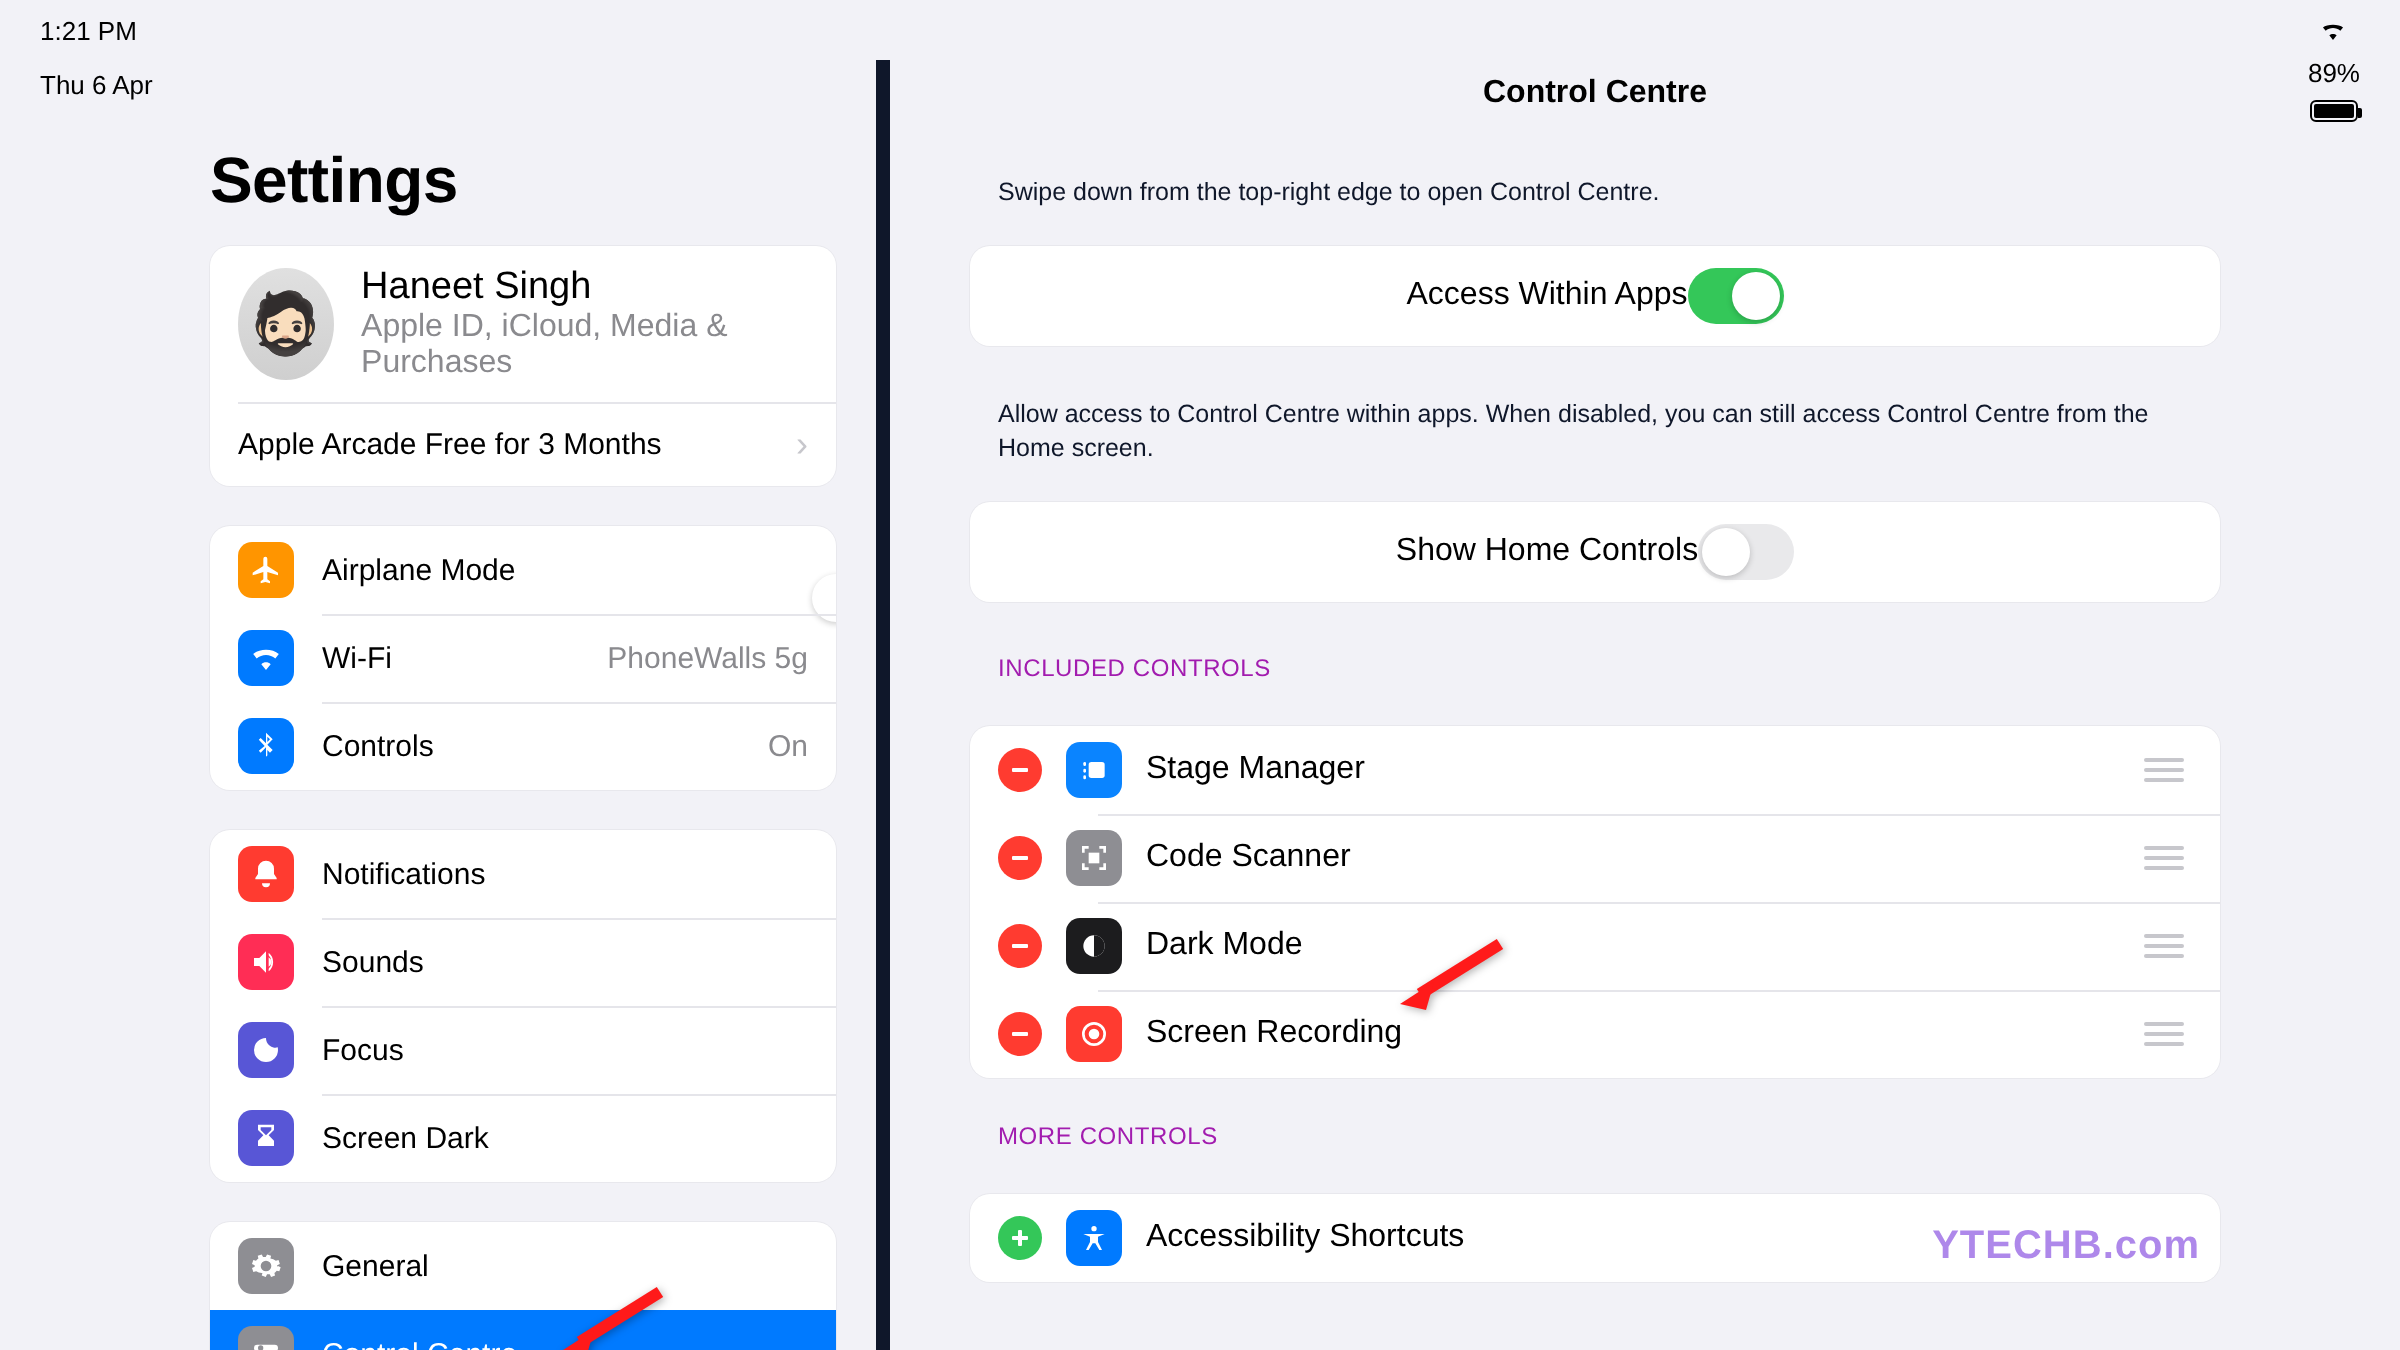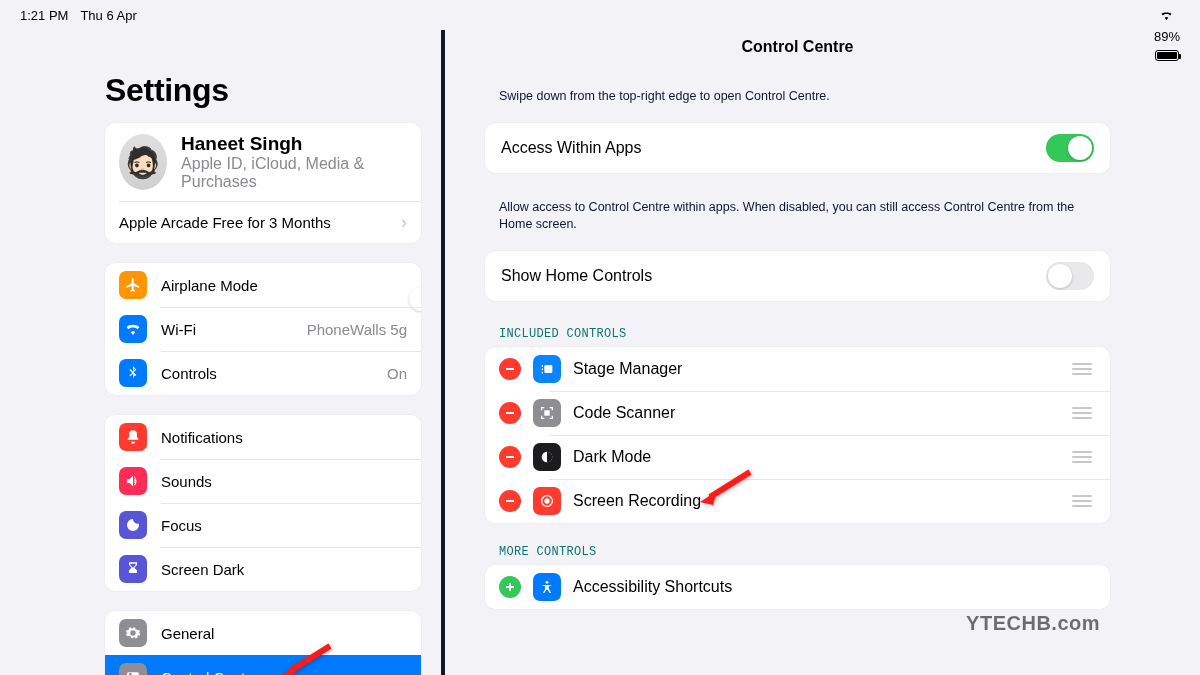--- a/index.html
+++ b/index.html
@@ -5,7 +5,7 @@
   * { box-sizing: border-box; margin: 0; padding: 0; font-family: -apple-system, BlinkMacSystemFont, "Helvetica Neue", Arial, sans-serif; }
   body { width:1200px; height:675px; background:#f2f2f7; position:relative; overflow:hidden; }
   .statusbar { position:absolute; top:8px; left:0; right:0; display:flex; justify-content:space-between; padding:0 20px; font-size:13px; font-weight:500; }
-  .statusbar .left { display:flex; gap:12px; }
+  .statusbar .left { display:flex; gap:12px;flex-direction:column; }
   .statusbar .right { display:flex; align-items:center; gap:6px;flex-direction:column; }
   .battery { width:24px; height:11px; border:1px solid #000; border-radius:3px; position:relative; }
   .battery::after { content:""; position:absolute; right:-3px; top:3px; width:2px; height:5px; background:#000; border-radius:0 1px 1px 0; }

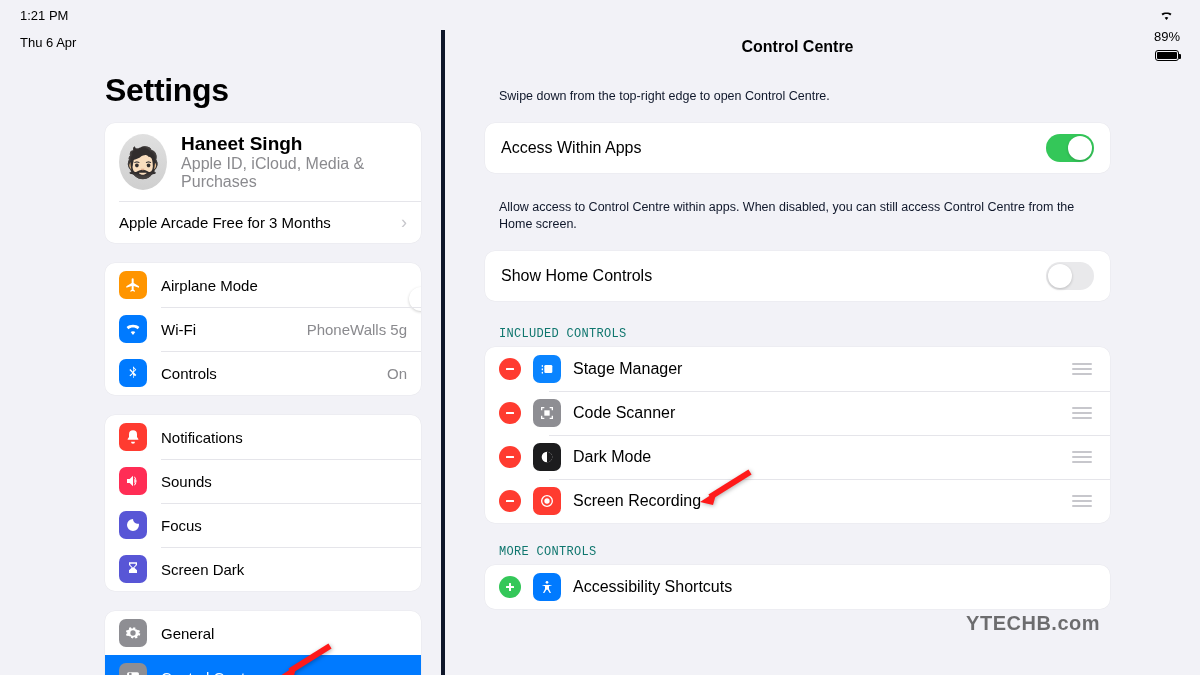--- a/index.html
+++ b/index.html
@@ -12,7 +12,7 @@
   .battery .fill { position:absolute; left:1px; top:1px; bottom:1px; width:89%; background:#000; border-radius:1px; }
   .wifi-icon svg { width:15px; height:11px; }
   .container { display:flex; position:absolute; top:30px; left:105px; right:90px; bottom:0; }
-  .sidebar { width:340px; flex-shrink:0; padding-right:20px; border-right:4px solid #0f172a; }
+  .sidebar { width:340px; flex-shrink:0; padding-right:20px; border-right:7px solid #0f172a; }
   .main { flex:1; padding-left:40px; }
   h1.title { font-size:32px; font-weight:700; margin:42px 0 14px 0; letter-spacing:-0.3px;}
   .card { background:#fff; border-radius:10px; overflow:hidden; margin-bottom:20px; box-shadow:0 0 0 0.5px rgba(0,0,0,0.04); }

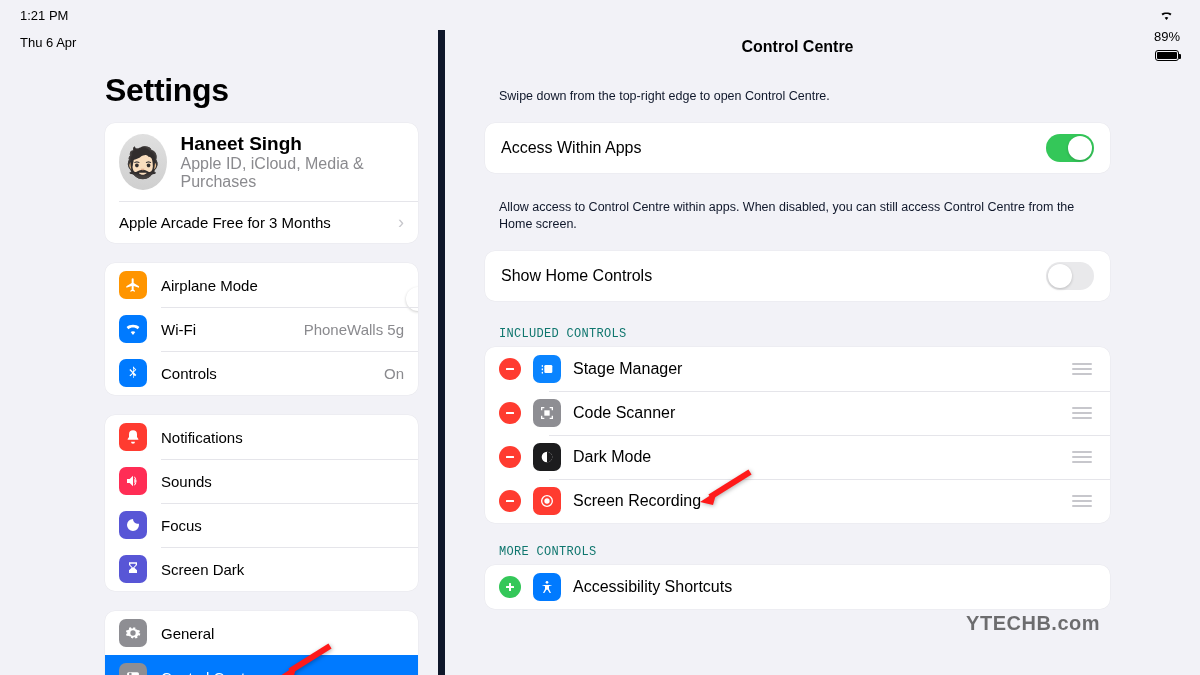--- a/index.html
+++ b/index.html
@@ -18,7 +18,7 @@
   .card { background:#fff; border-radius:10px; overflow:hidden; margin-bottom:20px; box-shadow:0 0 0 0.5px rgba(0,0,0,0.04); }
   .profile-row { display:flex; align-items:center; padding:10px 14px; gap:14px; }
   .avatar { width:56px; height:56px; border-radius:50%; background:linear-gradient(180deg,#e0e0e0,#cfcfcf); display:flex; align-items:center; justify-content:center; font-size:30px; }
-  .profile-text .name { font-size:19px; font-weight:700; }
+  .profile-text .name { font-size:19px; font-weight:400; }
   .profile-text .sub  { font-size:16px; color:#8a8a8e; }
   .sep { height:1px; background:#e5e5ea; margin-left:14px; }
   .arcade-row { display:flex; align-items:center; justify-content:space-between; padding:10px 14px; font-size:15px; }

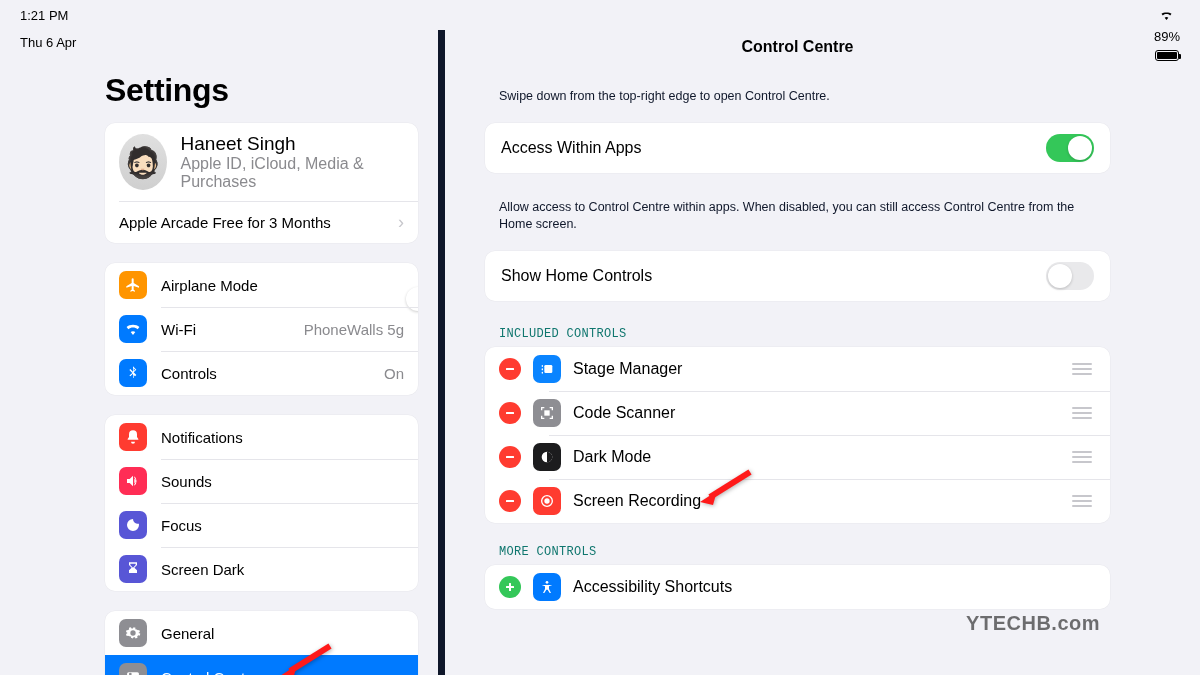--- a/index.html
+++ b/index.html
@@ -41,7 +41,7 @@
   .main .page-title { text-align:center; font-size:16px; font-weight:600; margin:8px 0 26px; }
   .footer-txt { color:#0f172a; font-size:12.5px; padding:6px 14px 0; line-height:1.35; }
   .header-txt { color:#0f766e; font-size:12px; padding:0 14px 6px; text-transform:uppercase; letter-spacing:0.3px;font-family:Liberation Mono, monospace; }
-  .setting-row { display:flex; align-items:center; justify-content:space-between; padding:11px 16px; font-size:16px; }
+  .setting-row { display:flex; align-items:center; justify-content:center; padding:11px 16px; font-size:16px; }
   .ctrl-row { display:flex; align-items:center; padding:8px 14px; gap:12px; font-size:16px; position:relative; }
   .ctrl-row + .ctrl-row::before { content:""; position:absolute; left:64px; right:0; top:0; height:1px; background:#e5e5ea; }
   .circ { width:22px; height:22px; border-radius:50%; display:flex; align-items:center; justify-content:center; color:#fff; flex-shrink:0; }

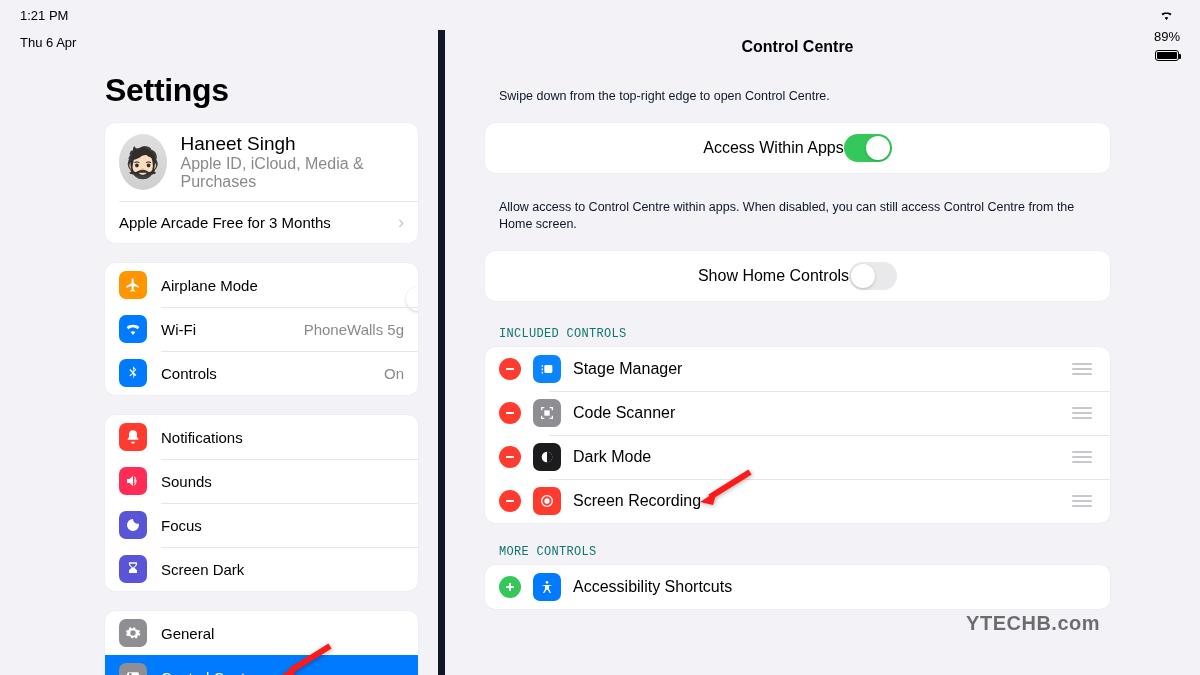--- a/index.html
+++ b/index.html
@@ -40,7 +40,7 @@
   .toggle.on .knob { left:22px; }
   .main .page-title { text-align:center; font-size:16px; font-weight:600; margin:8px 0 26px; }
   .footer-txt { color:#0f172a; font-size:12.5px; padding:6px 14px 0; line-height:1.35; }
-  .header-txt { color:#0f766e; font-size:12px; padding:0 14px 6px; text-transform:uppercase; letter-spacing:0.3px;font-family:Liberation Mono, monospace; }
+  .header-txt { color:#a21caf; font-size:12px; padding:0 14px 22px; text-transform:uppercase; letter-spacing:0.3px; }
   .setting-row { display:flex; align-items:center; justify-content:center; padding:11px 16px; font-size:16px; }
   .ctrl-row { display:flex; align-items:center; padding:8px 14px; gap:12px; font-size:16px; position:relative; }
   .ctrl-row + .ctrl-row::before { content:""; position:absolute; left:64px; right:0; top:0; height:1px; background:#e5e5ea; }

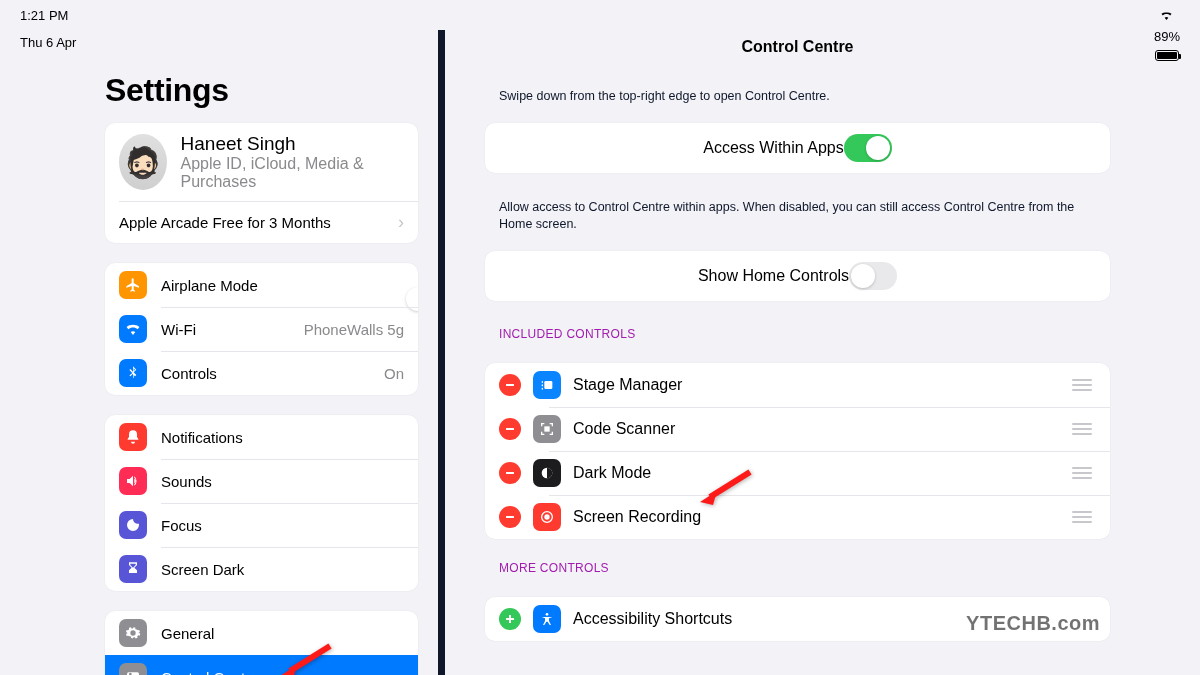--- a/index.html
+++ b/index.html
@@ -52,7 +52,7 @@
   .group { margin-bottom:18px; }
   .arrow-annot { position:absolute; pointer-events:none; }
   .arrow-annot svg { width:60px; height:40px; filter:drop-shadow(1px 1px 2px rgba(0,0,0,0.3)); }
-  .watermark { position:absolute; right:100px; bottom:40px; color:#000000; font-size:20px; font-weight:600; letter-spacing:0.5px; opacity:0.55; pointer-events:none;}
+  .watermark { position:absolute; right:100px; bottom:40px; color:#6d28d9; font-size:20px; font-weight:600; letter-spacing:0.5px; opacity:0.55; pointer-events:none;}
 </style>
 </head>
 <body>

